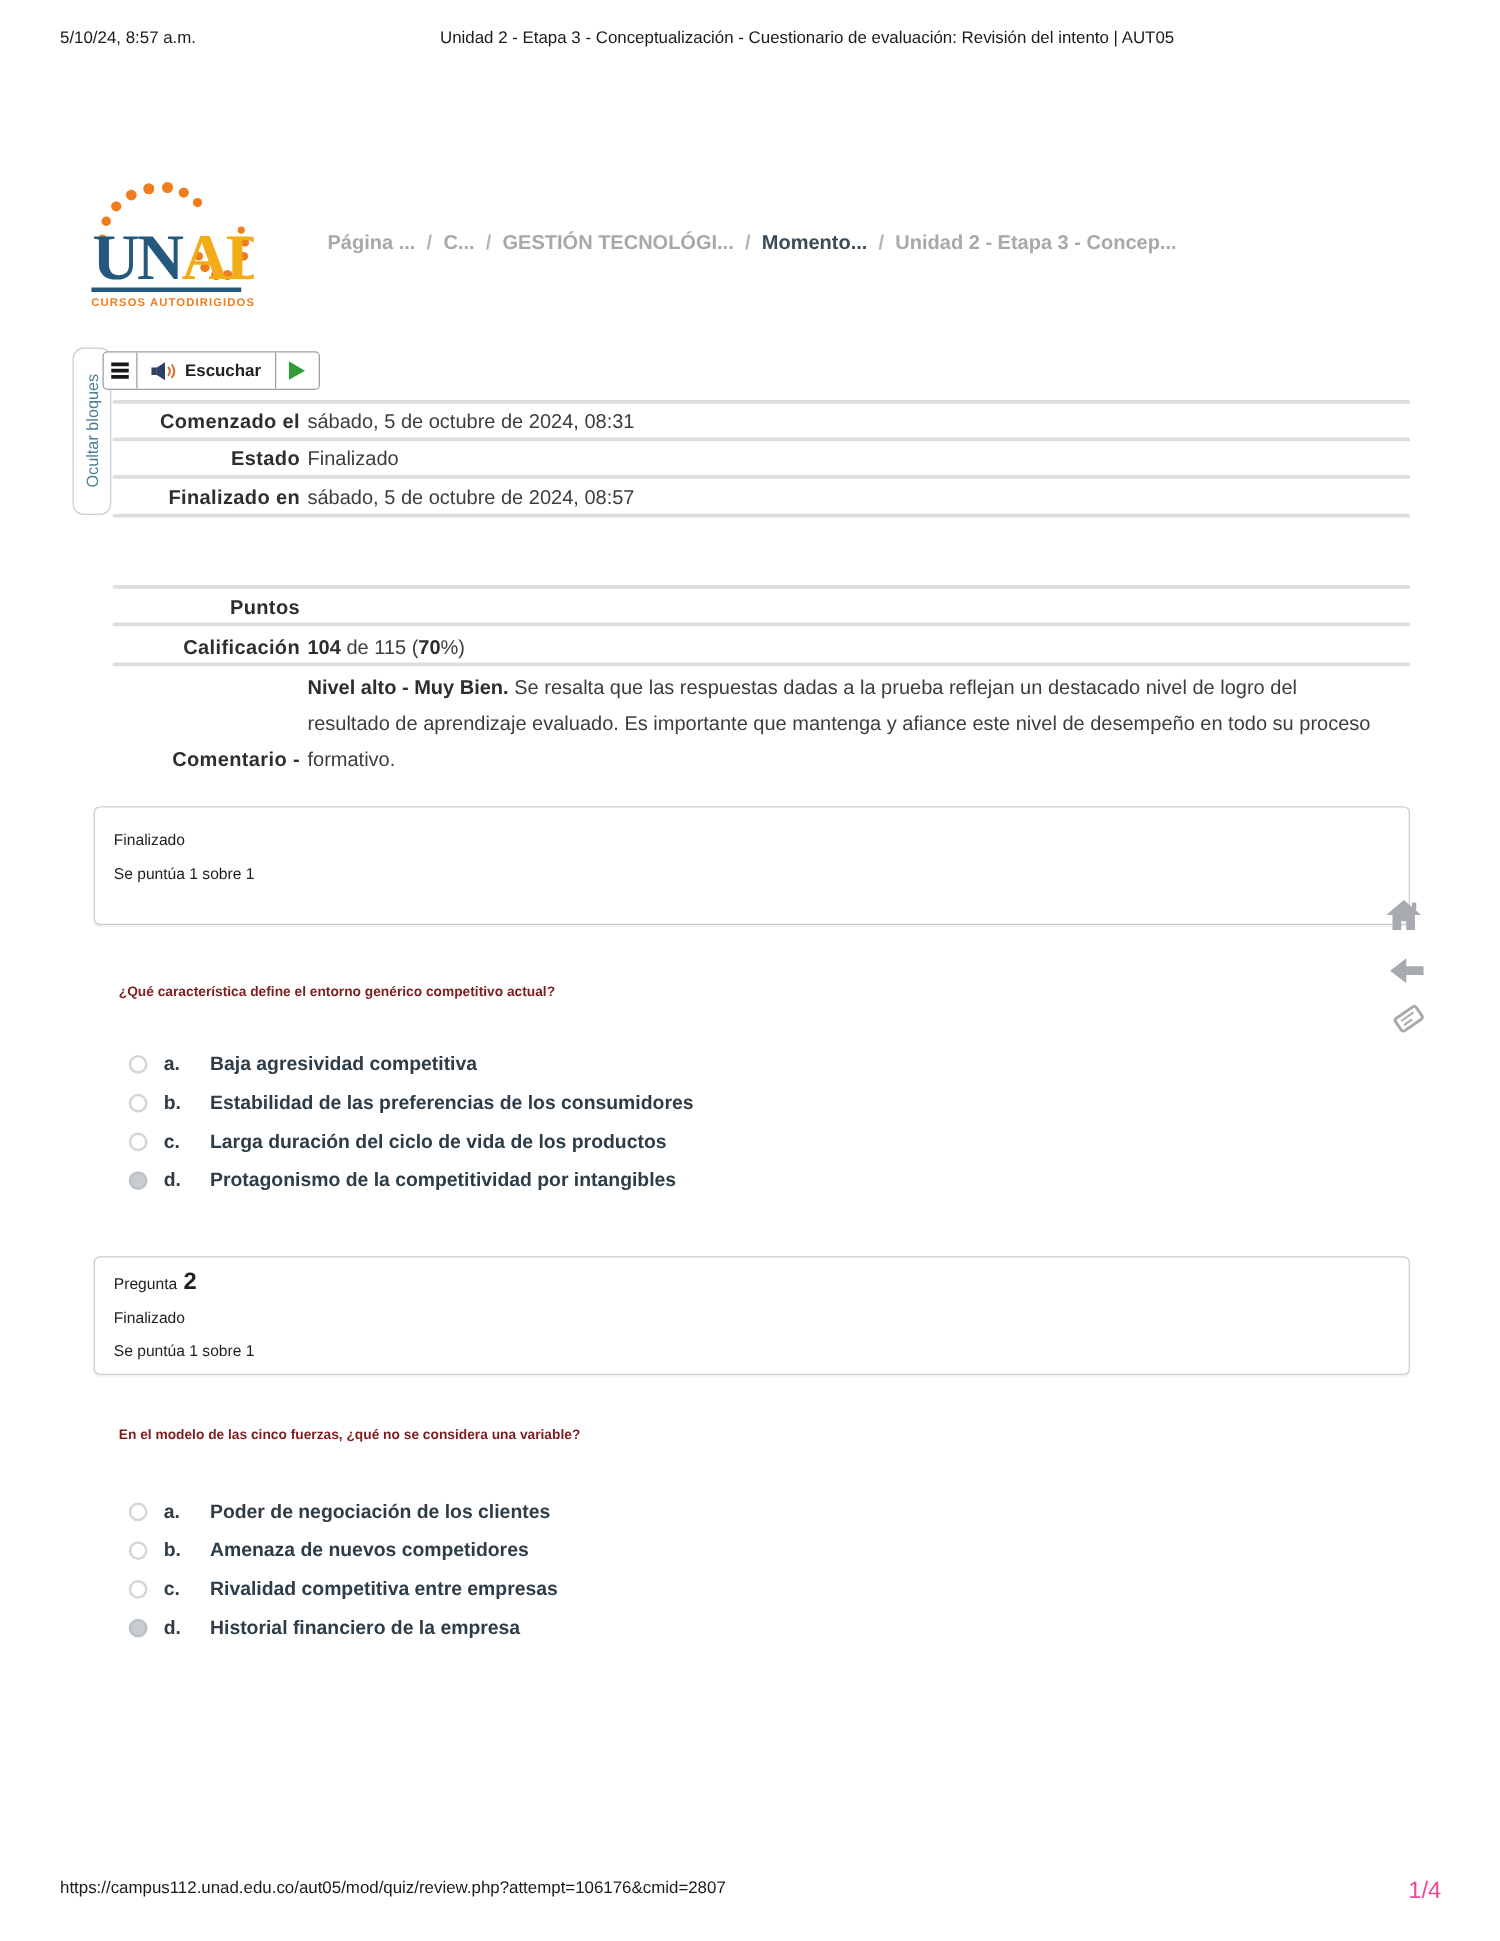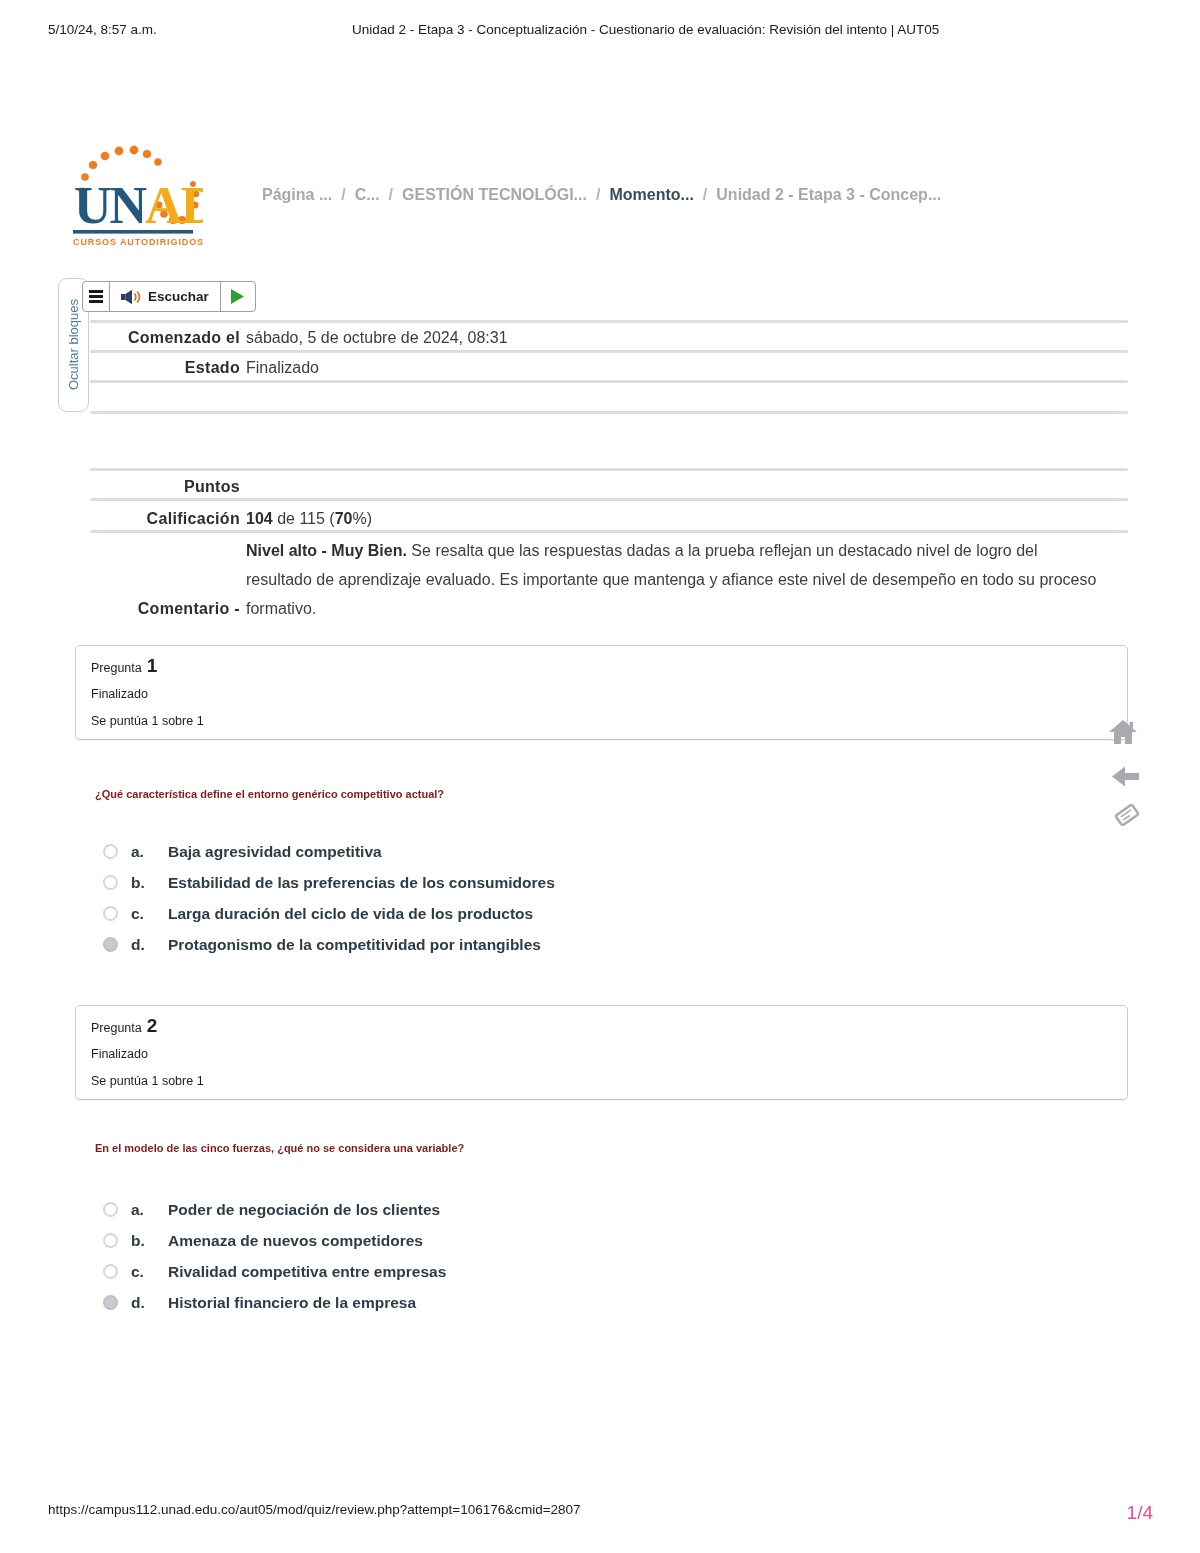--- a/index.html
+++ b/index.html
@@ -171,6 +171,10 @@
     <div class="s-label">Estado</div>
     <div class="s-value">Finalizado</div>
   </div>
+  <div class="srow" style="top:65px">
+    <div class="s-label">Finalizado en</div>
+    <div class="s-value">sábado, 5 de octubre de 2024, 08:57</div>
+  </div>
   <div class="srow" style="top:153px">
     <div class="s-label">Puntos</div>
   </div>

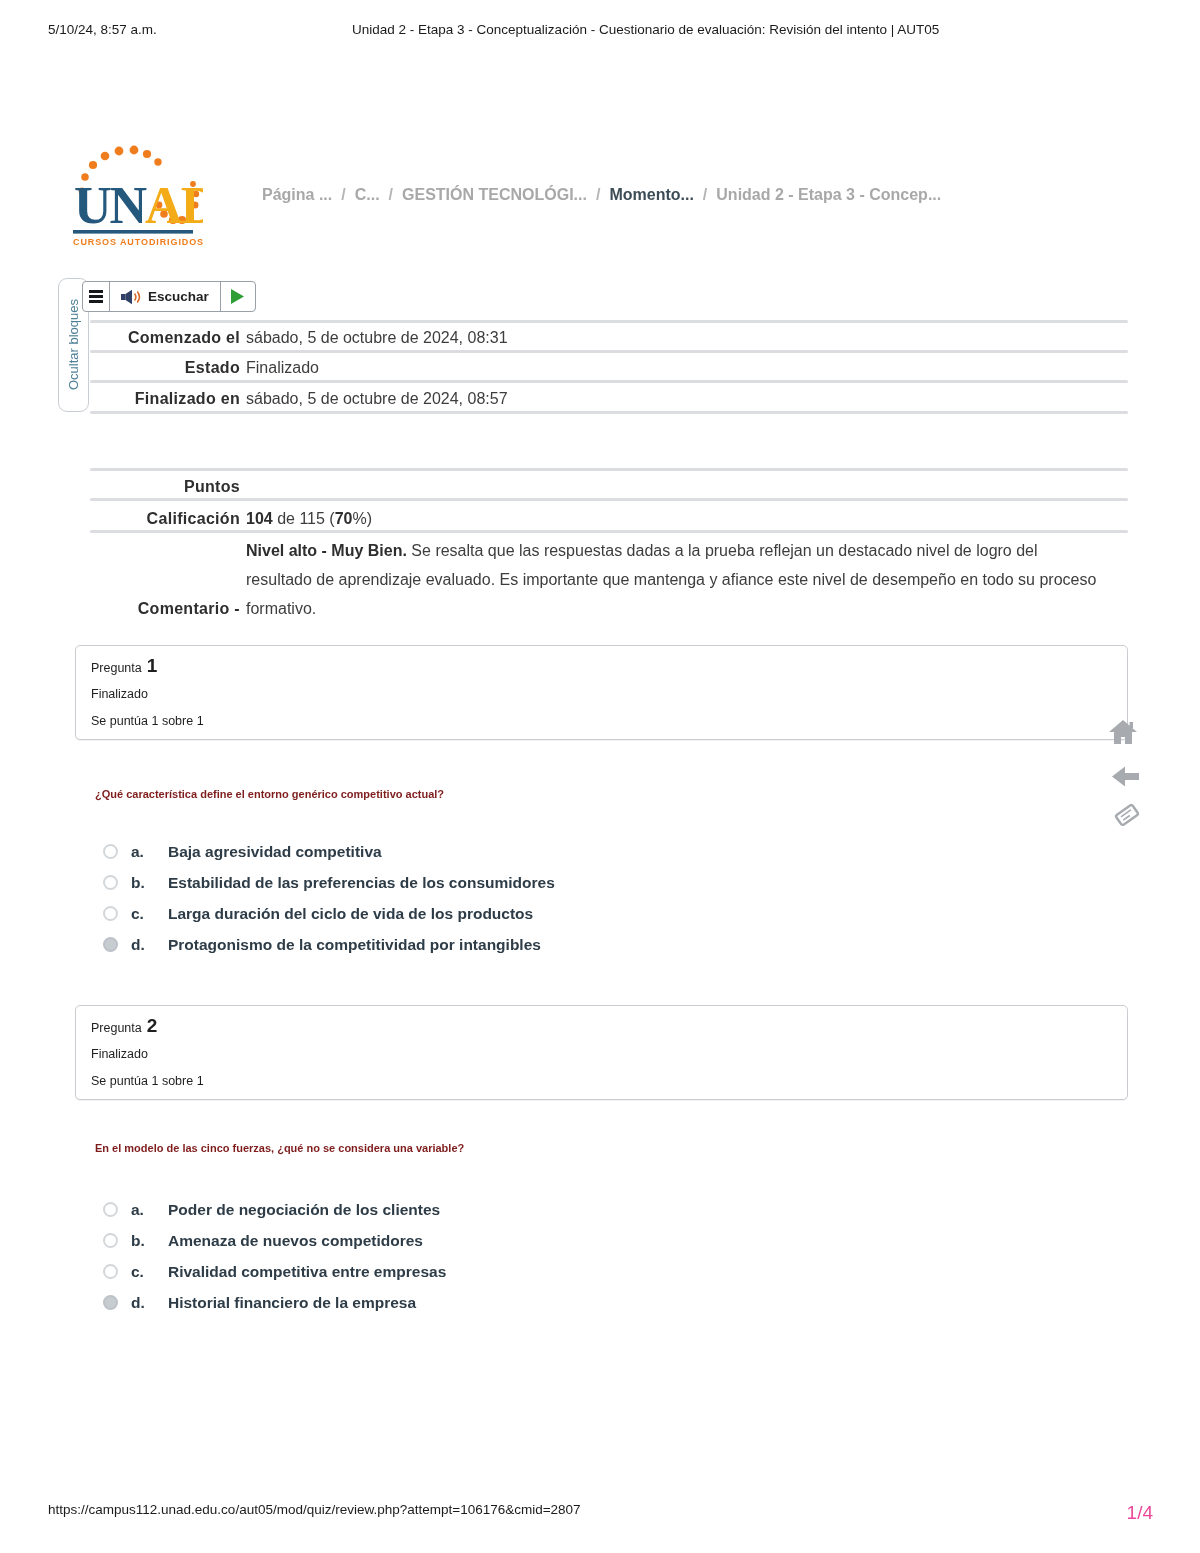--- a/index.html
+++ b/index.html
@@ -189,7 +189,6 @@
 </div>
 
 <div class="abs qcard" style="top:645px">
-  <div class="q-head"><span>Pregunta</span><span class="q-num">1</span></div>
   <div class="q-status">Finalizado</div>
   <div class="q-points">Se puntúa 1 sobre 1</div>
 </div>

